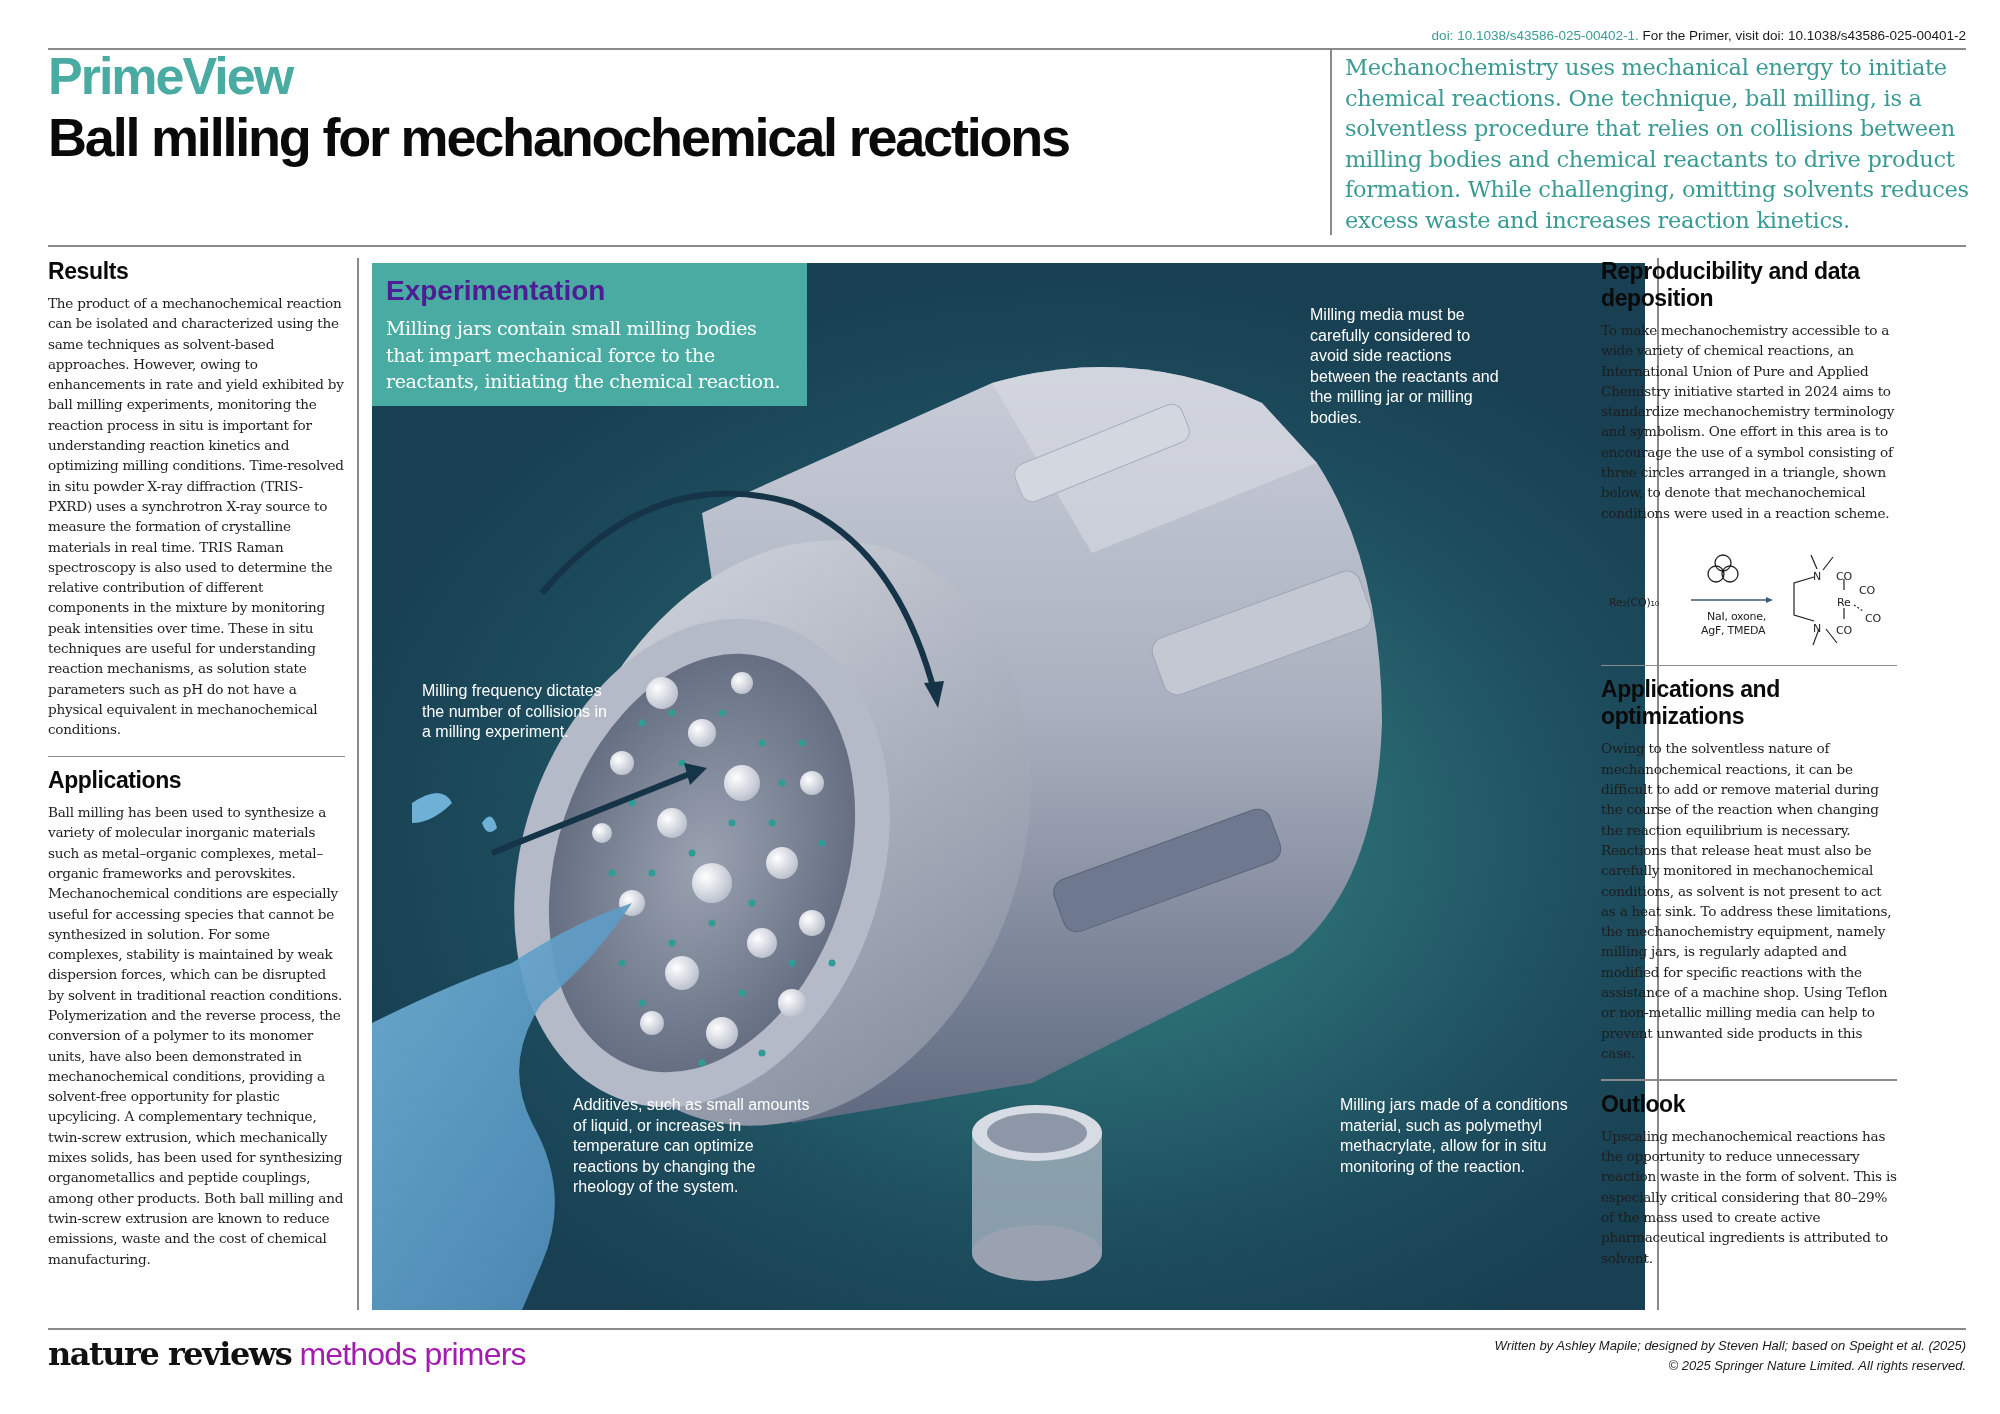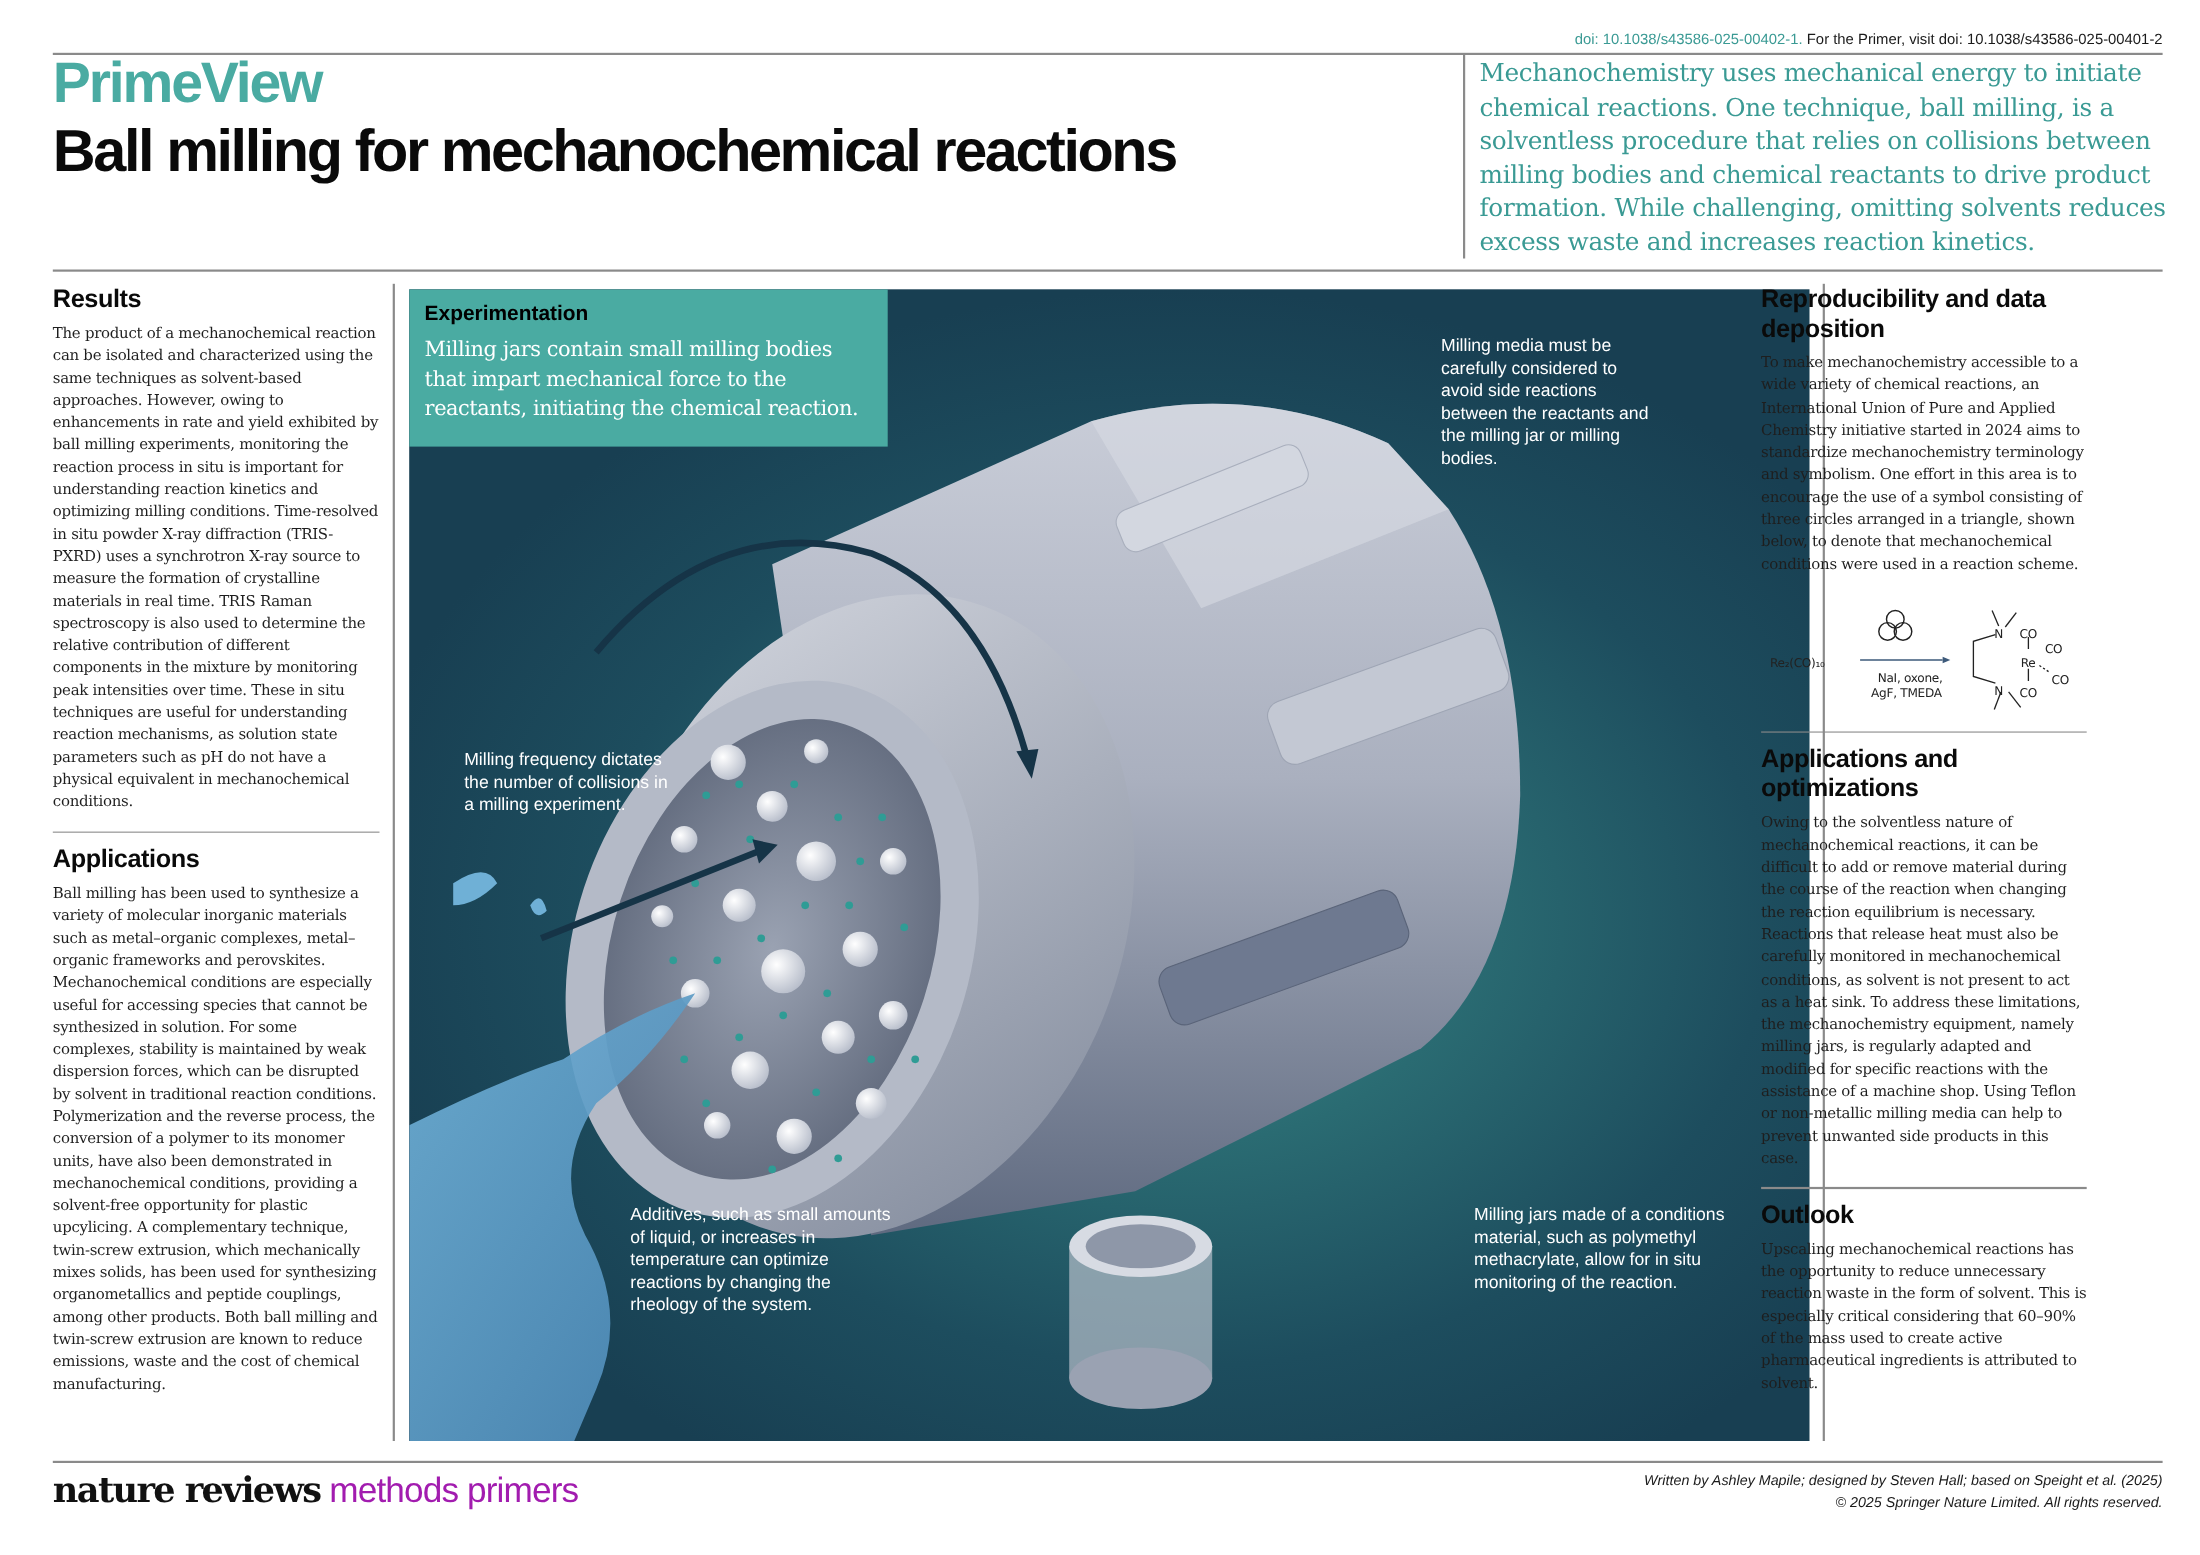--- a/index.html
+++ b/index.html
@@ -28,7 +28,7 @@
   .panel { position: absolute; left: 372px; top: 263px; width: 1273px; height: 1047px; overflow: hidden;
     background: radial-gradient(ellipse 60% 55% at 55% 55%, #3f8d8a 0%, #2a6b72 35%, #1d4d5e 70%, #183f52 100%); }
   .exp-box { position: absolute; left: 0; top: 0; width: 435px; height: 143px; background: #4aaba2; padding: 12px 14px; }
-  .exp-title { font-family: "Liberation Sans", sans-serif; font-weight: 700; font-size: 19px; color: #000000; margin-bottom: 8px; }
+  .exp-title { font-family: "Liberation Sans", sans-serif; font-weight: 700; font-size: 28px; color: #4c1d95; margin-bottom: 8px; }
   .exp-text { font-family: "DejaVu Serif", serif; font-size: 19px; line-height: 26.5px; color: #fff; letter-spacing: -0.4px; }
   .note { position: absolute; font-family: "Liberation Sans", sans-serif; font-size: 16px; line-height: 20.5px; color: #ffffff; }
 

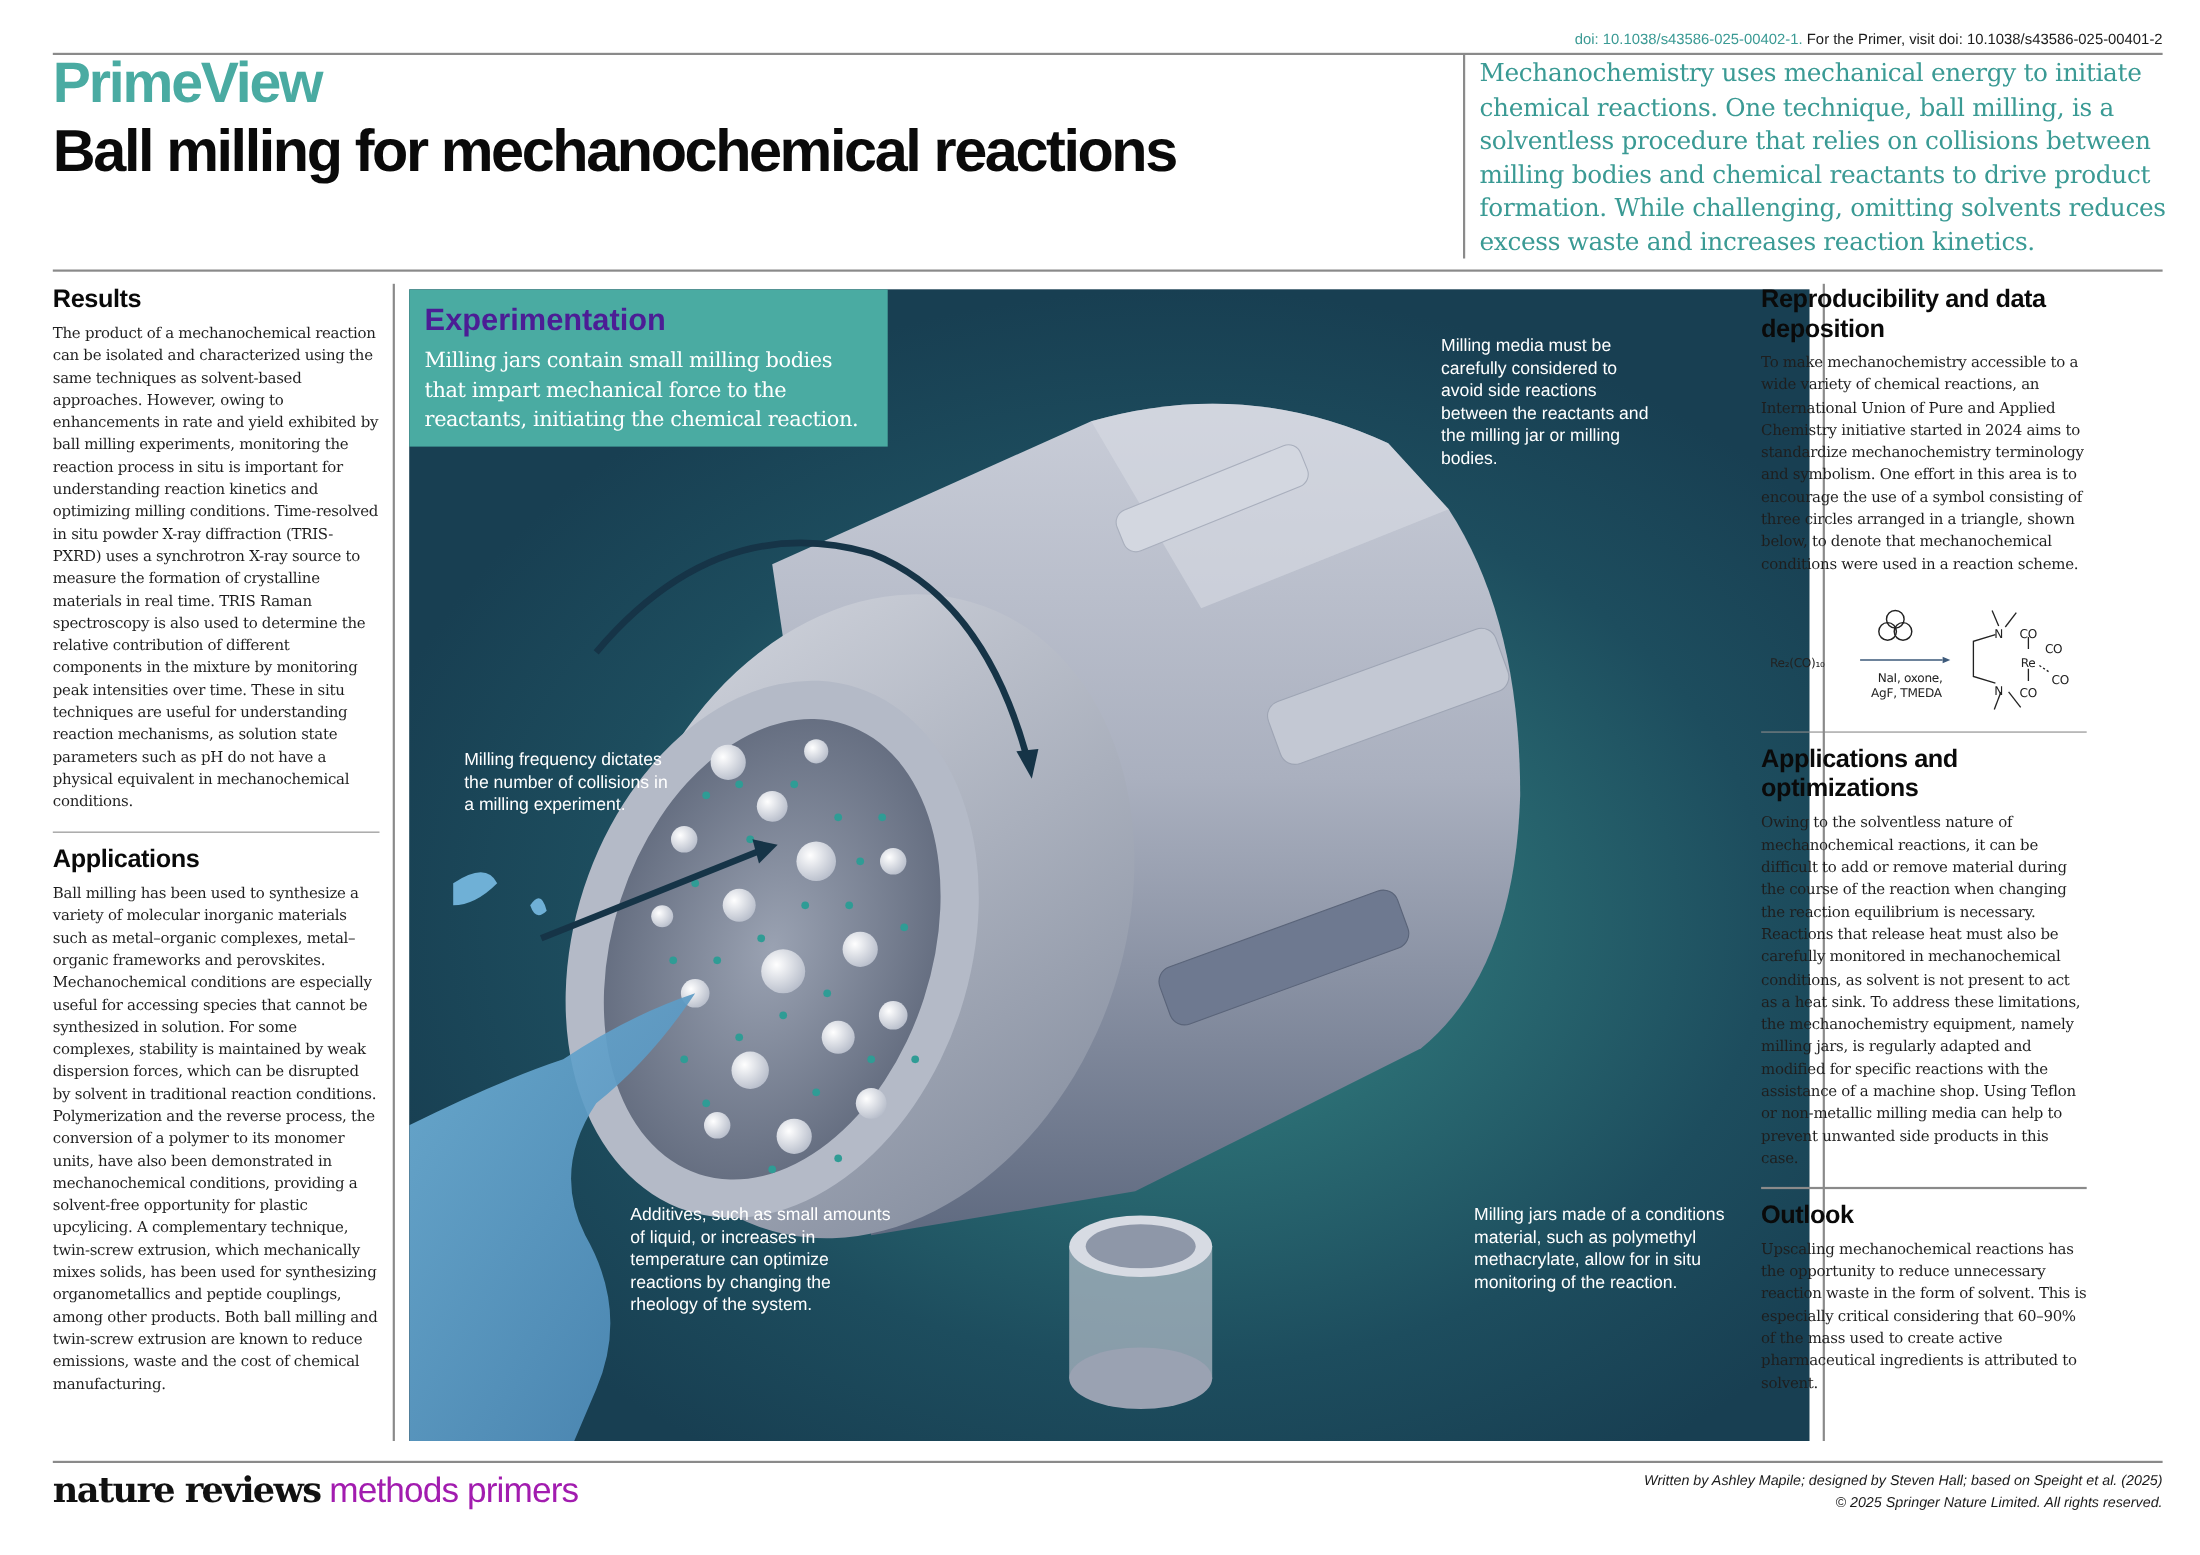--- a/index.html
+++ b/index.html
@@ -228,7 +228,7 @@
   <div class="col-rule"></div>
   <section>
     <h2>Outlook</h2>
-    <p>Upscaling mechanochemical reactions has the opportunity to reduce unnecessary reaction waste in the form of solvent. This is especially critical considering that 60–90% of the mass used to create active pharmaceutical ingredients is attributed to solvent.</p>
+    <p>Upscaling mechanochemical reactions has the opportunity to reduce unnecessary reaction waste in the form of solvent. This is especially critical considering that 80–29% of the mass used to create active pharmaceutical ingredients is attributed to solvent.</p>
   </section>
 </div>
 

